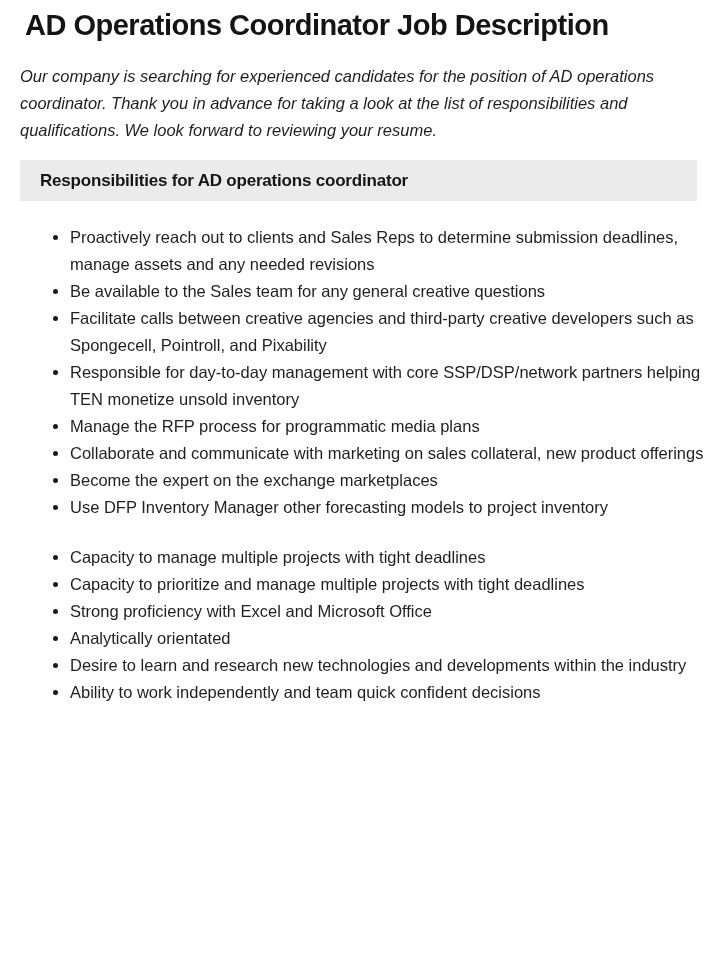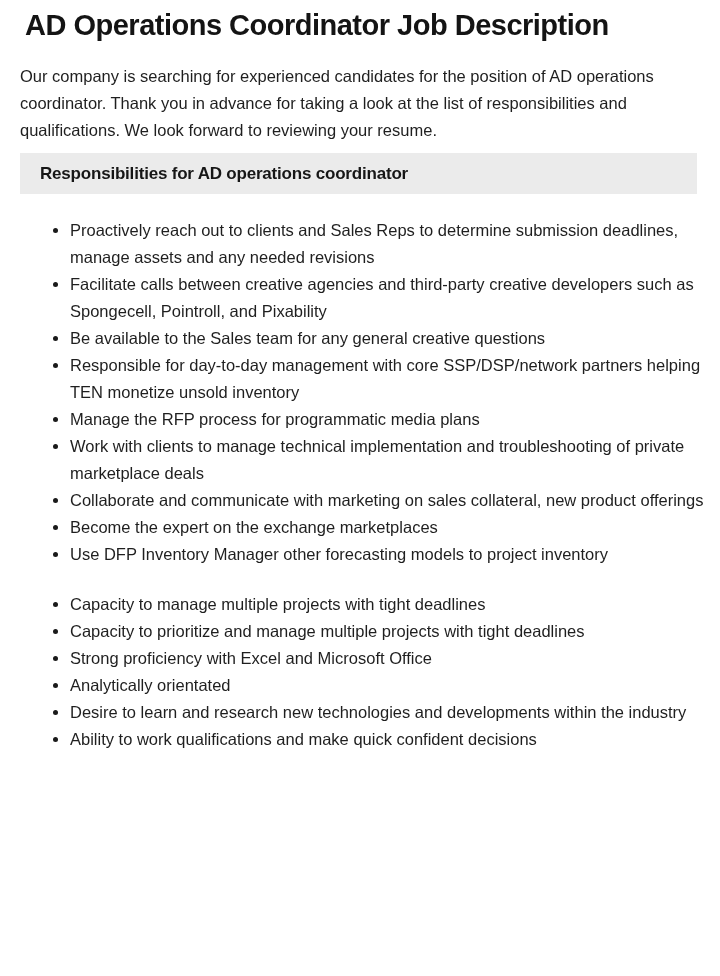--- a/index.html
+++ b/index.html
@@ -34,11 +34,12 @@
     color:#141414;
   }
   p.intro{
-    margin:21px 23px 9px 0;
+    margin:21px 23px 16px 0;
     padding:0 0 0 20px;
     max-width:648px;
     font-size:16.5px;
     line-height:27px;
+    font-style:italic;
   }
   h2.section-header{
     margin:2px 23px 0 20px;

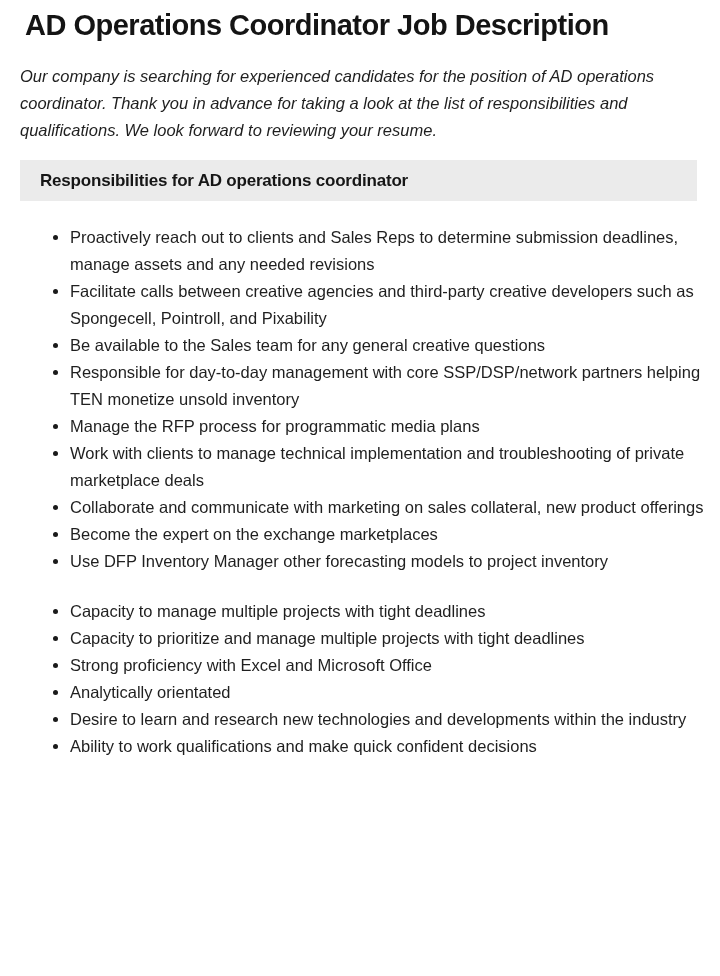--- a/index.html
+++ b/index.html
@@ -89,8 +89,8 @@
     <h2 class="section-header">Responsibilities for AD operations coordinator</h2>
     <ul class="bullets">
         <li>Proactively reach out to clients and Sales Reps to determine submission deadlines, manage assets and any needed revisions</li>
+        <li>Be available to the Sales team for any general creative questions</li>
         <li>Facilitate calls between creative agencies and third-party creative developers such as Spongecell, Pointroll, and Pixability</li>
-        <li>Be available to the Sales team for any general creative questions</li>
         <li>Responsible for day-to-day management with core SSP/DSP/network partners helping TEN monetize unsold inventory</li>
         <li>Manage the RFP process for programmatic media plans</li>
         <li>Work with clients to manage technical implementation and troubleshooting of private marketplace deals</li>

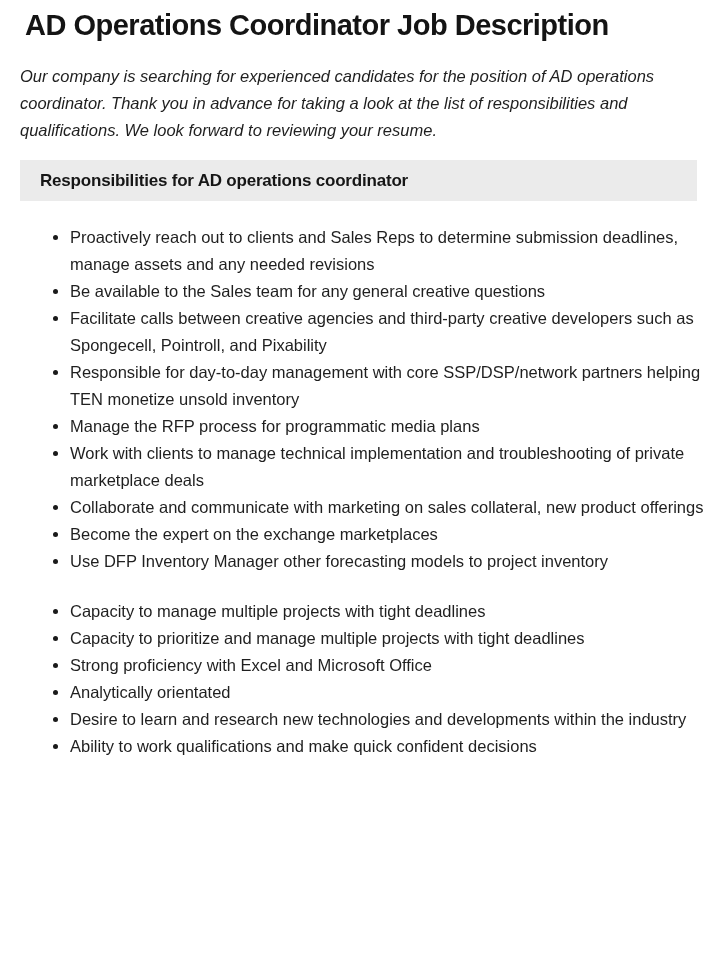--- a/index.html
+++ b/index.html
@@ -93,7 +93,6 @@
         <li>Facilitate calls between creative agencies and third-party creative developers such as Spongecell, Pointroll, and Pixability</li>
         <li>Responsible for day-to-day management with core SSP/DSP/network partners helping TEN monetize unsold inventory</li>
         <li>Manage the RFP process for programmatic media plans</li>
-        <li>Work with clients to manage technical implementation and troubleshooting of private marketplace deals</li>
         <li>Collaborate and communicate with marketing on sales collateral, new product offerings</li>
         <li>Become the expert on the exchange marketplaces</li>
         <li>Use DFP Inventory Manager other forecasting models to project inventory</li>

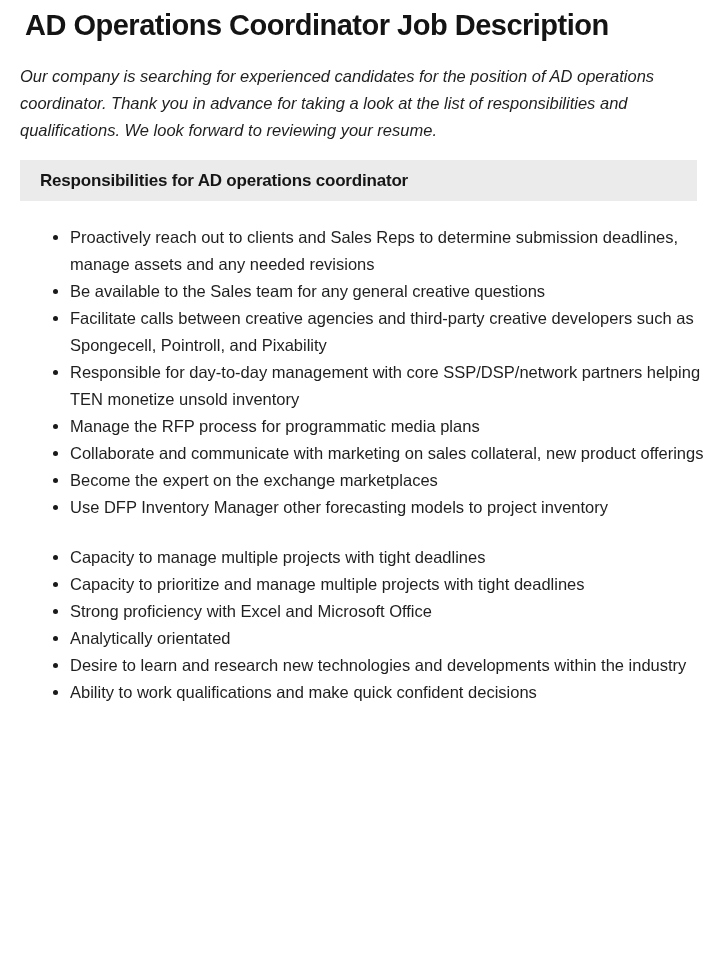--- a/index.html
+++ b/index.html
@@ -106,7 +106,7 @@
         <li>Strong proficiency with Excel and Microsoft Office</li>
         <li>Analytically orientated</li>
         <li>Desire to learn and research new technologies and developments within the industry</li>
-        <li>Ability to work qualifications and make quick confident decisions</li>
+        <li>Ability to work independently and team quick confident decisions</li>
       </ul>
   </section>
 

